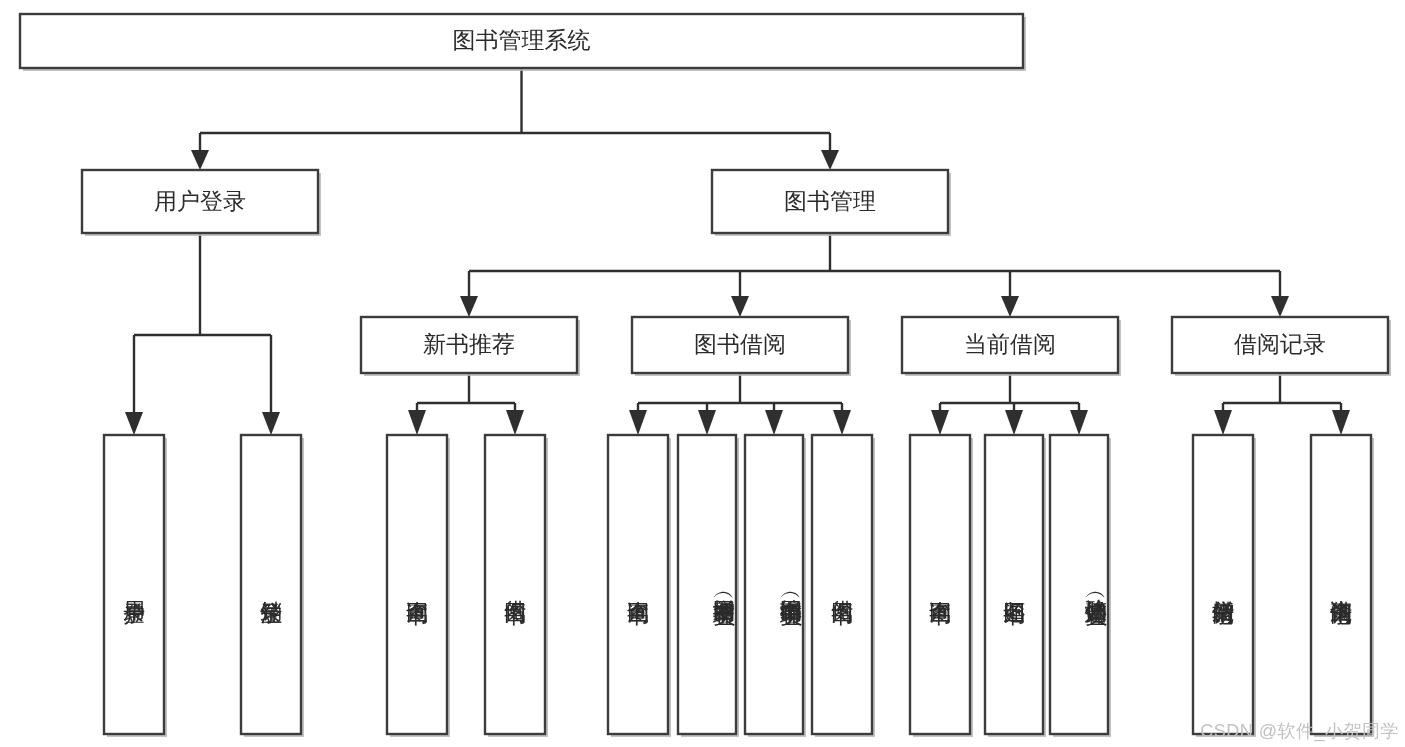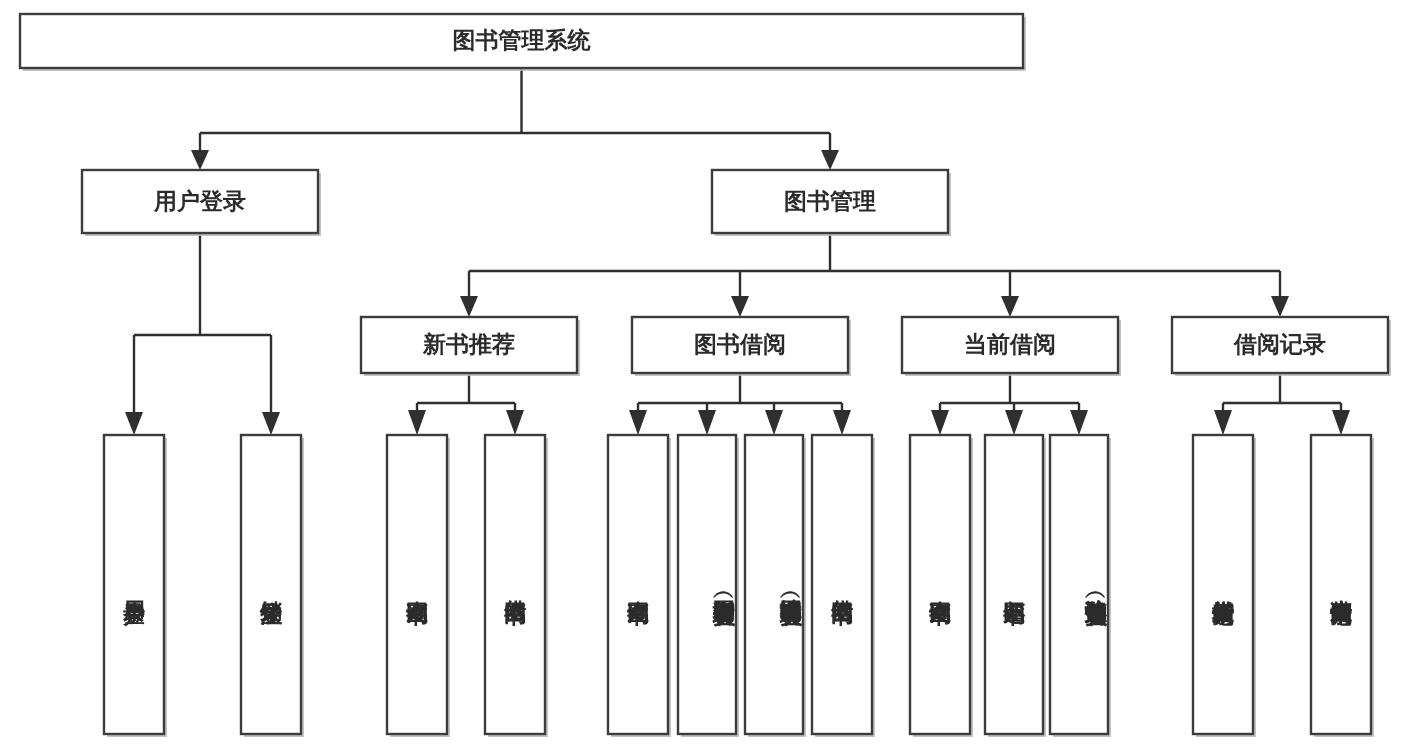--- a/index.html
+++ b/index.html
@@ -18,7 +18,6 @@
     position: relative;
     width: 1405px;
     height: 747px;
-    font-weight: bold;
   }
   svg#flow {
     position: absolute;

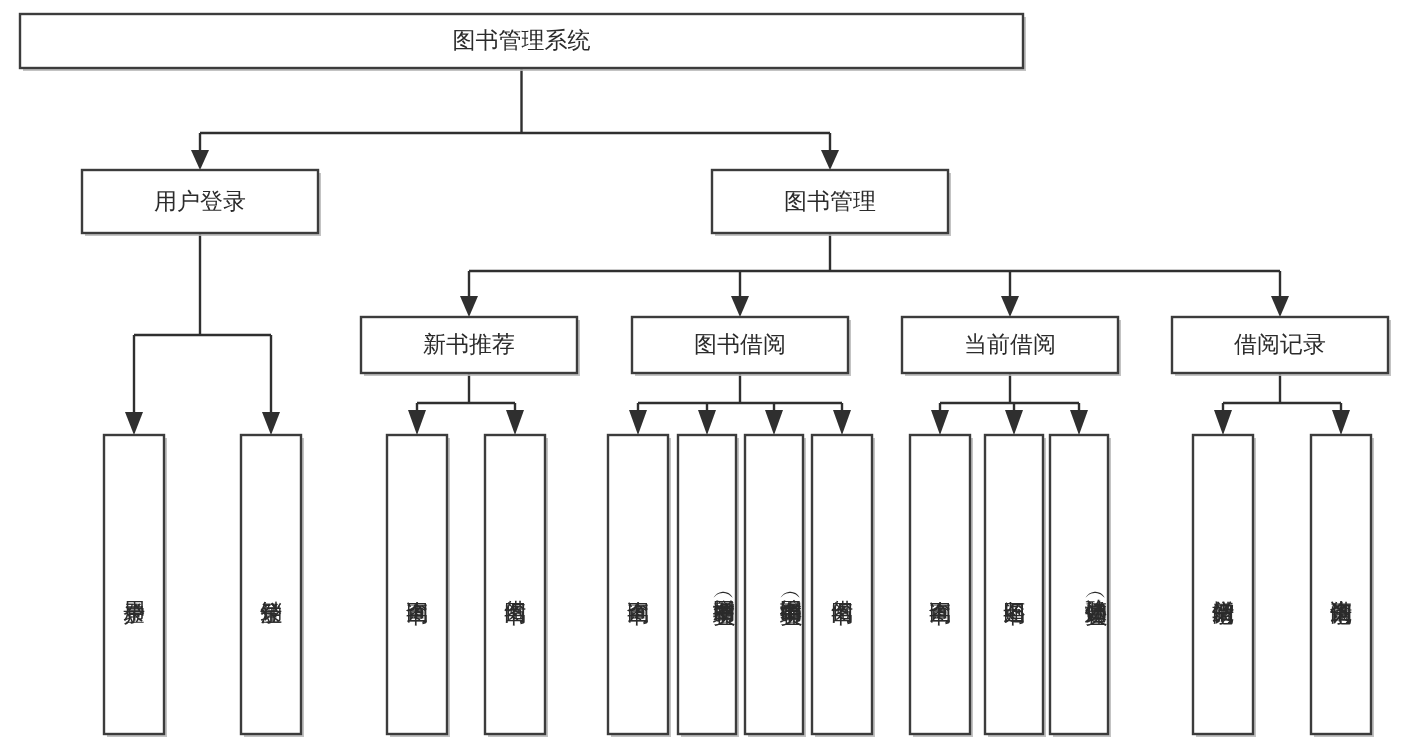--- a/index.html
+++ b/index.html
@@ -217,6 +217,7 @@
       <div class="label-vert" style="left: 1311px; width: 60px; text-align: center; top: 435px; height: 299px; display: flex; align-items: center; justify-content: center;">查询借阅记录</div>
     </div>
 
+  <div class="watermark">CSDN @软件_小贺同学</div>
 </div>
 
 </body></html>

